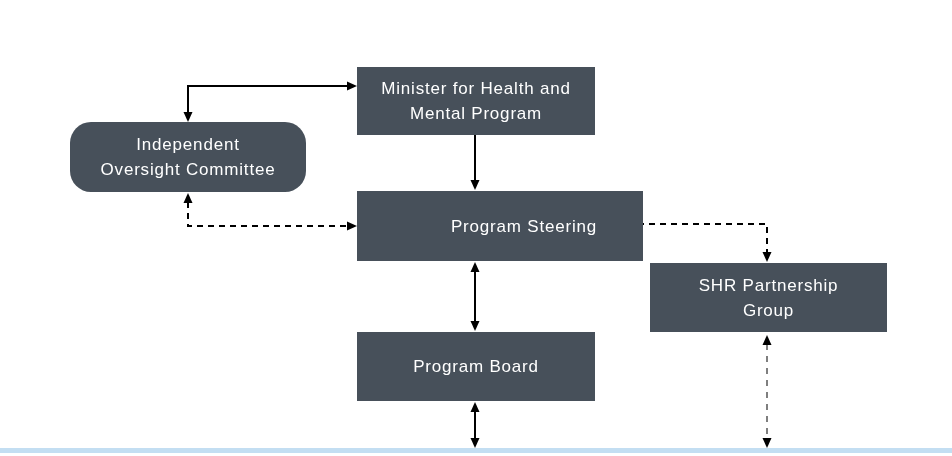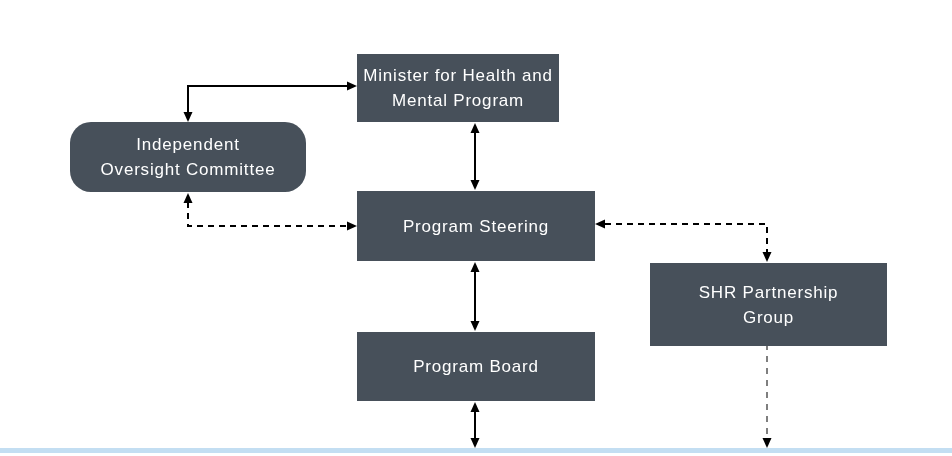--- a/index.html
+++ b/index.html
@@ -52,7 +52,7 @@
     line-height: 25px;
   }
   .node span { display: block; }
-  .node-minister    { left: 357px; top:  54px; width: 202px; height: 68px; }
+  .node-minister    { left: 357px; top:  67px; width: 238px; height: 68px; }
   .node-oversight   { left:  70px; top: 122px; width: 236px; height: 70px; border-radius: 21px; }
   .node-steering    { left: 357px; top: 191px; width: 238px; height: 70px; }
   .node-partnership { left: 650px; top: 263px; width: 237px; height: 83px; }

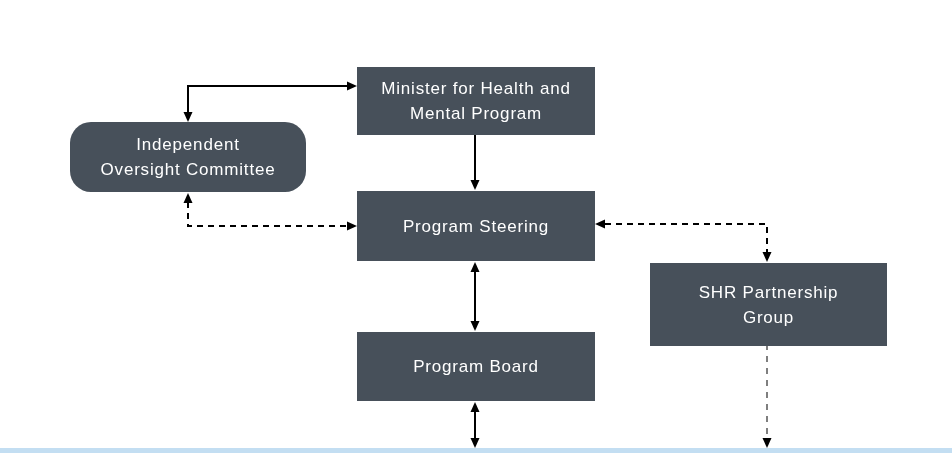--- a/index.html
+++ b/index.html
@@ -54,7 +54,7 @@
   .node span { display: block; }
   .node-minister    { left: 357px; top:  67px; width: 238px; height: 68px; }
   .node-oversight   { left:  70px; top: 122px; width: 236px; height: 70px; border-radius: 21px; }
-  .node-steering    { left: 357px; top: 191px; width: 238px; height: 70px; }
+  .node-steering    { left: 357px; top: 191px; width: 238px; height: 70px; padding-left: 48px; }
   .node-partnership { left: 650px; top: 263px; width: 237px; height: 83px; }
   .node-board       { left: 357px; top: 332px; width: 238px; height: 69px; text-align: center; }
   .baseline {

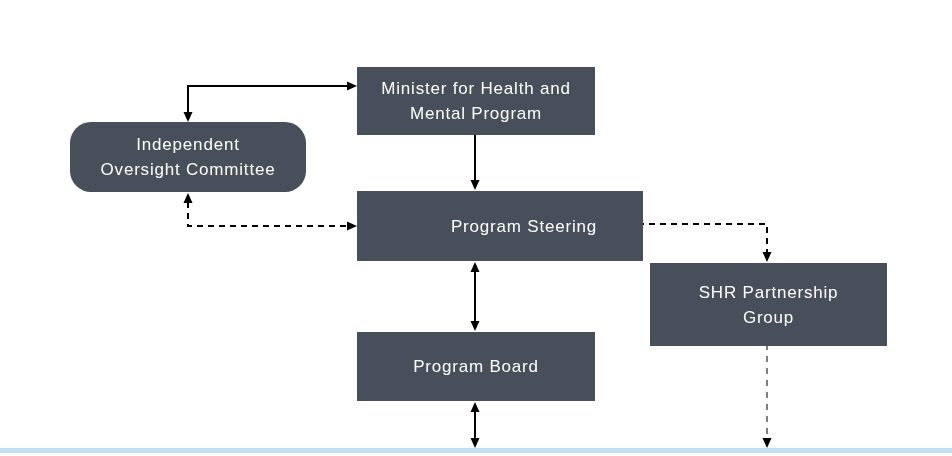--- a/index.html
+++ b/index.html
@@ -55,7 +55,7 @@
   .node-minister    { left: 357px; top:  67px; width: 238px; height: 68px; }
   .node-oversight   { left:  70px; top: 122px; width: 236px; height: 70px; border-radius: 21px; }
   .node-steering    { left: 357px; top: 191px; width: 238px; height: 70px; padding-left: 48px; }
-  .node-partnership { left: 650px; top: 263px; width: 237px; height: 83px; }
+  .node-partnership { left: 650px; top: 263px; width: 237px; height: 69px; }
   .node-board       { left: 357px; top: 332px; width: 238px; height: 69px; text-align: center; }
   .baseline {
     position: absolute;

